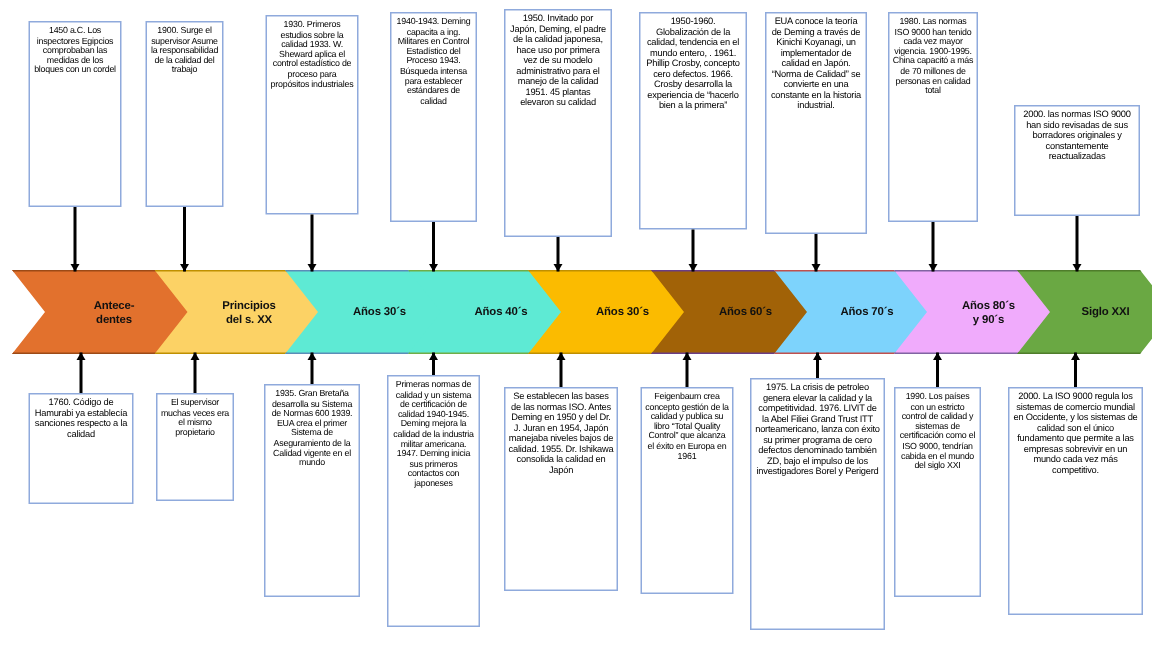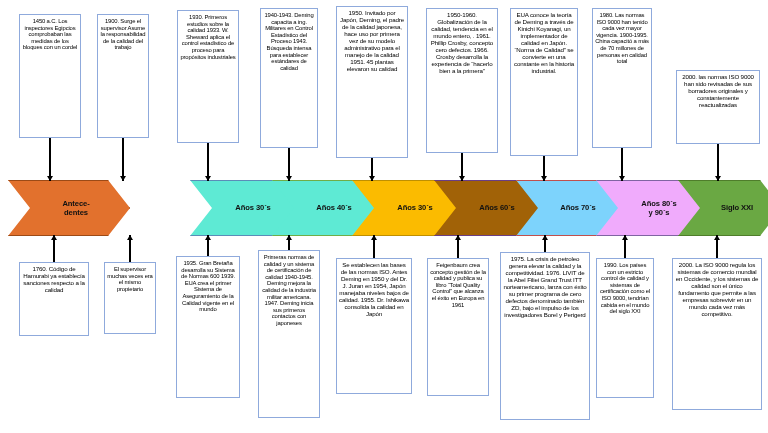--- a/index.html
+++ b/index.html
@@ -84,6 +84,10 @@
         <span class="lbl">Antece-
 dentes</span>
       </div>
+      <div class="chev" style="left: 103px; width: 112px; background: rgb(252, 210, 101); box-shadow: rgb(191, 144, 0) 0px 0px 0px 1px inset;">
+        <span class="lbl">Principios
+del s. XX</span>
+      </div>
       <div class="chev" style="left: 190px; width: 112px; background: #5eead4; box-shadow: rgb(91, 141, 184) 0px 0px 0px 1px inset;">
         <span class="lbl">Años 30´s</span>
       </div>

